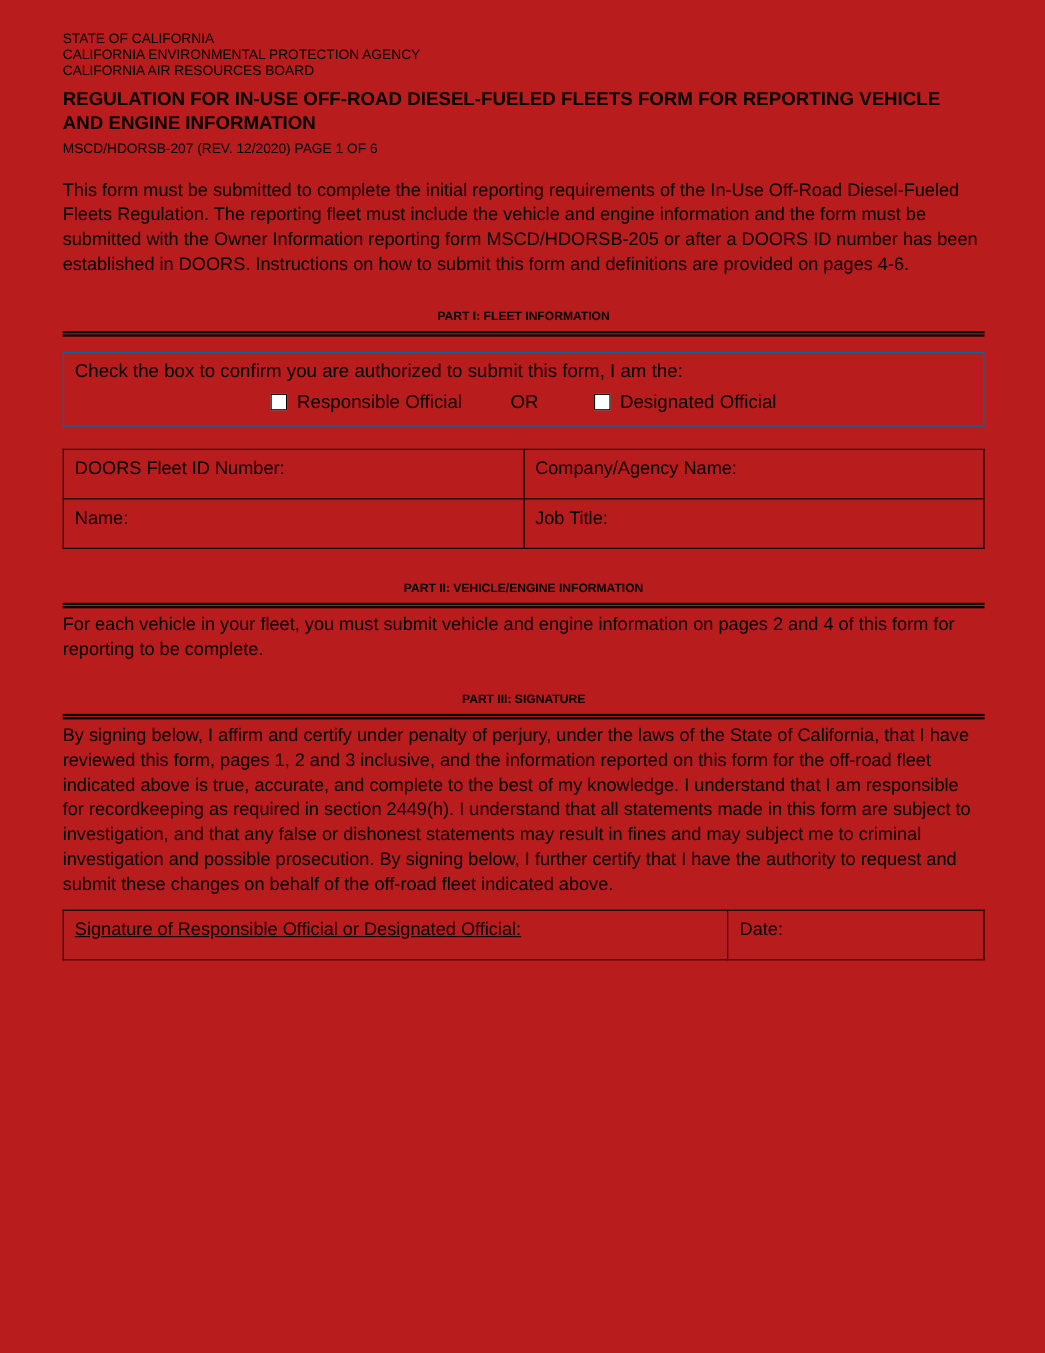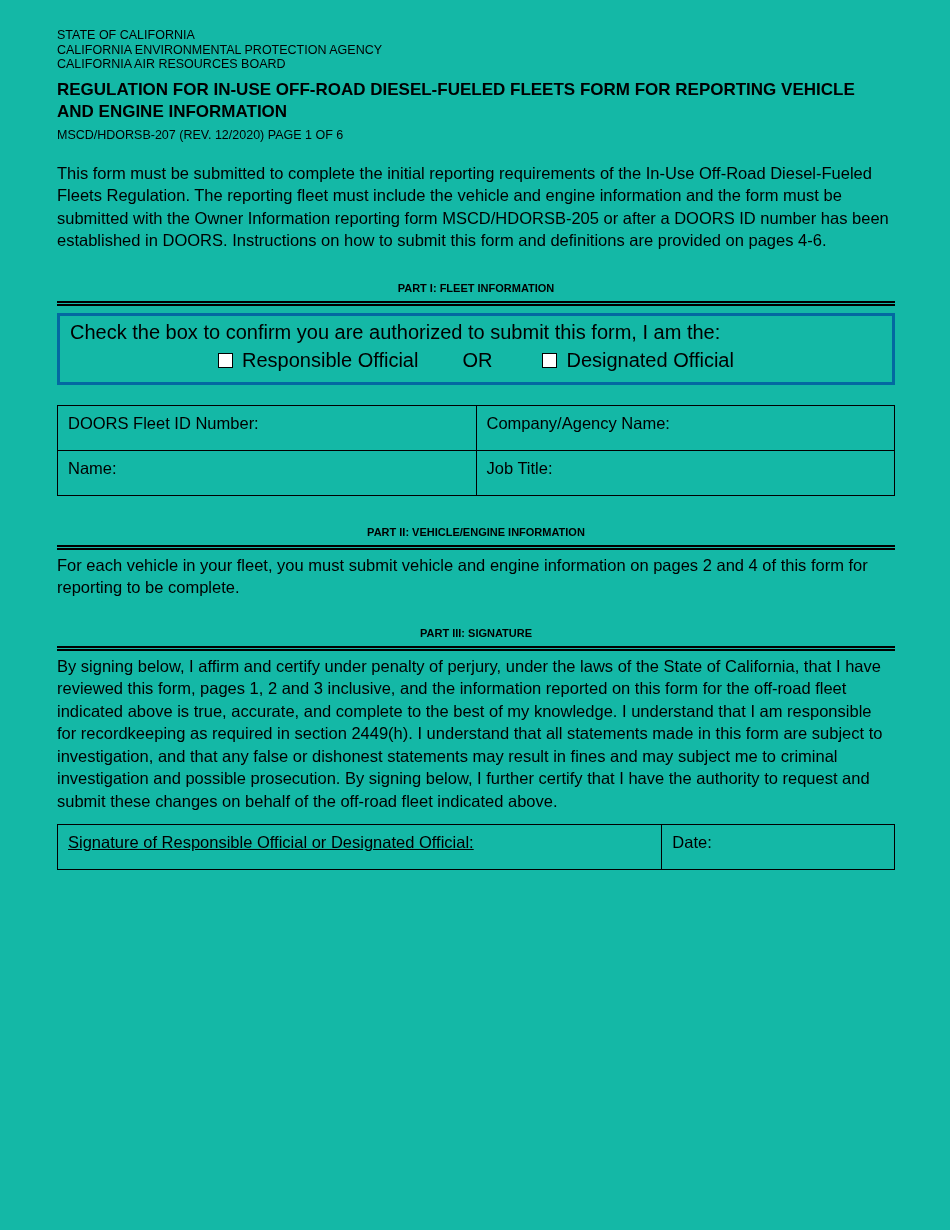--- a/index.html
+++ b/index.html
@@ -8,7 +8,7 @@
     position: relative;
     width: 950px;
     height: 1230px;
-    background: #14b8a6;
+    background: #b91c1c;
     color: #000000;
     font-family: "Liberation Sans", sans-serif;
     overflow: hidden;

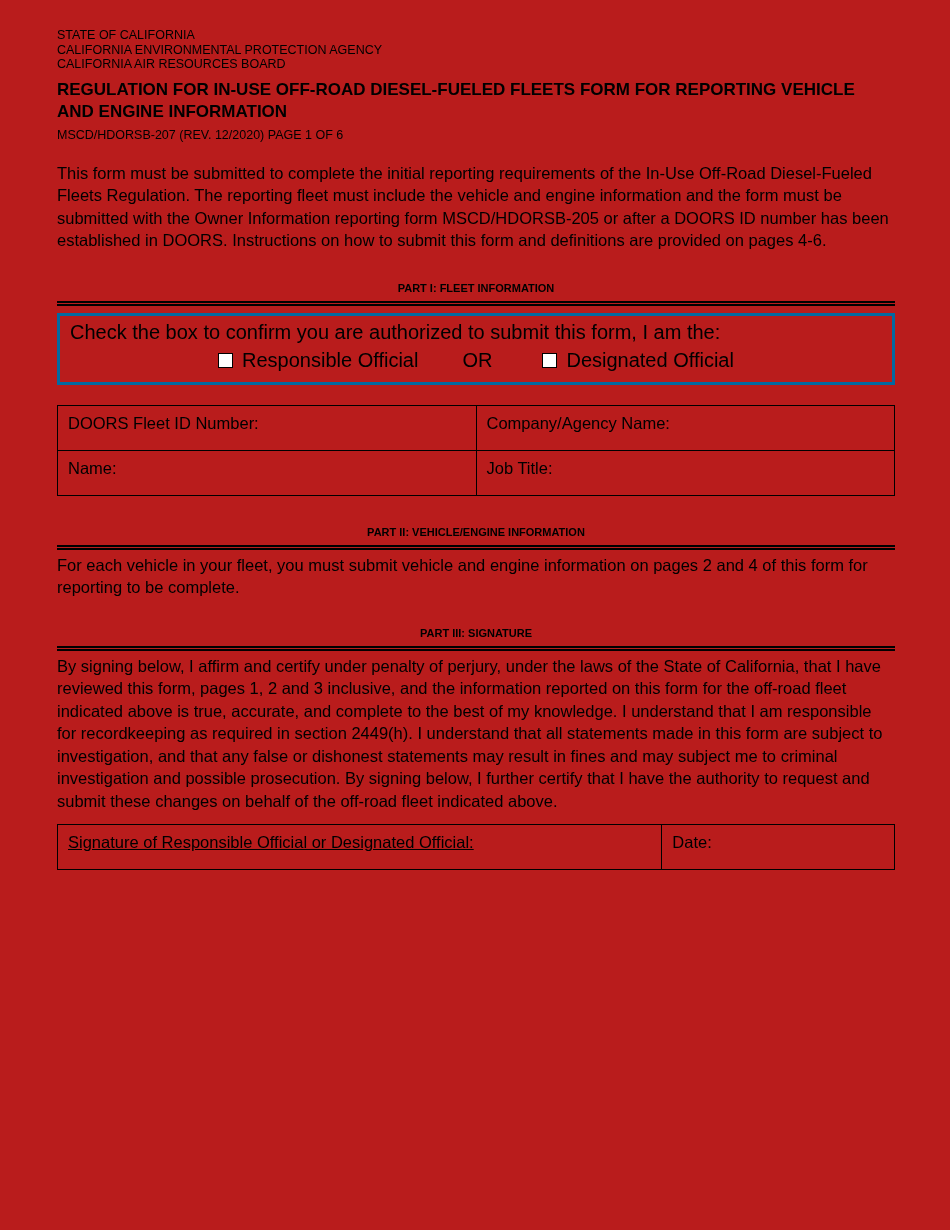--- a/index.html
+++ b/index.html
@@ -51,10 +51,10 @@
     border-bottom: 2px solid #000;
   }
   .confirm-box {
-    margin-top: 7px;
-    border: 3px solid #0369a1;
+    margin-top: 14px;
+    border: 1px solid #0369a1;
     padding: 5px 10px 10px 10px;
-    font-size: 20px;
+    font-size: 17px;
     line-height: 23px;
   }
   .checkbox-row {

